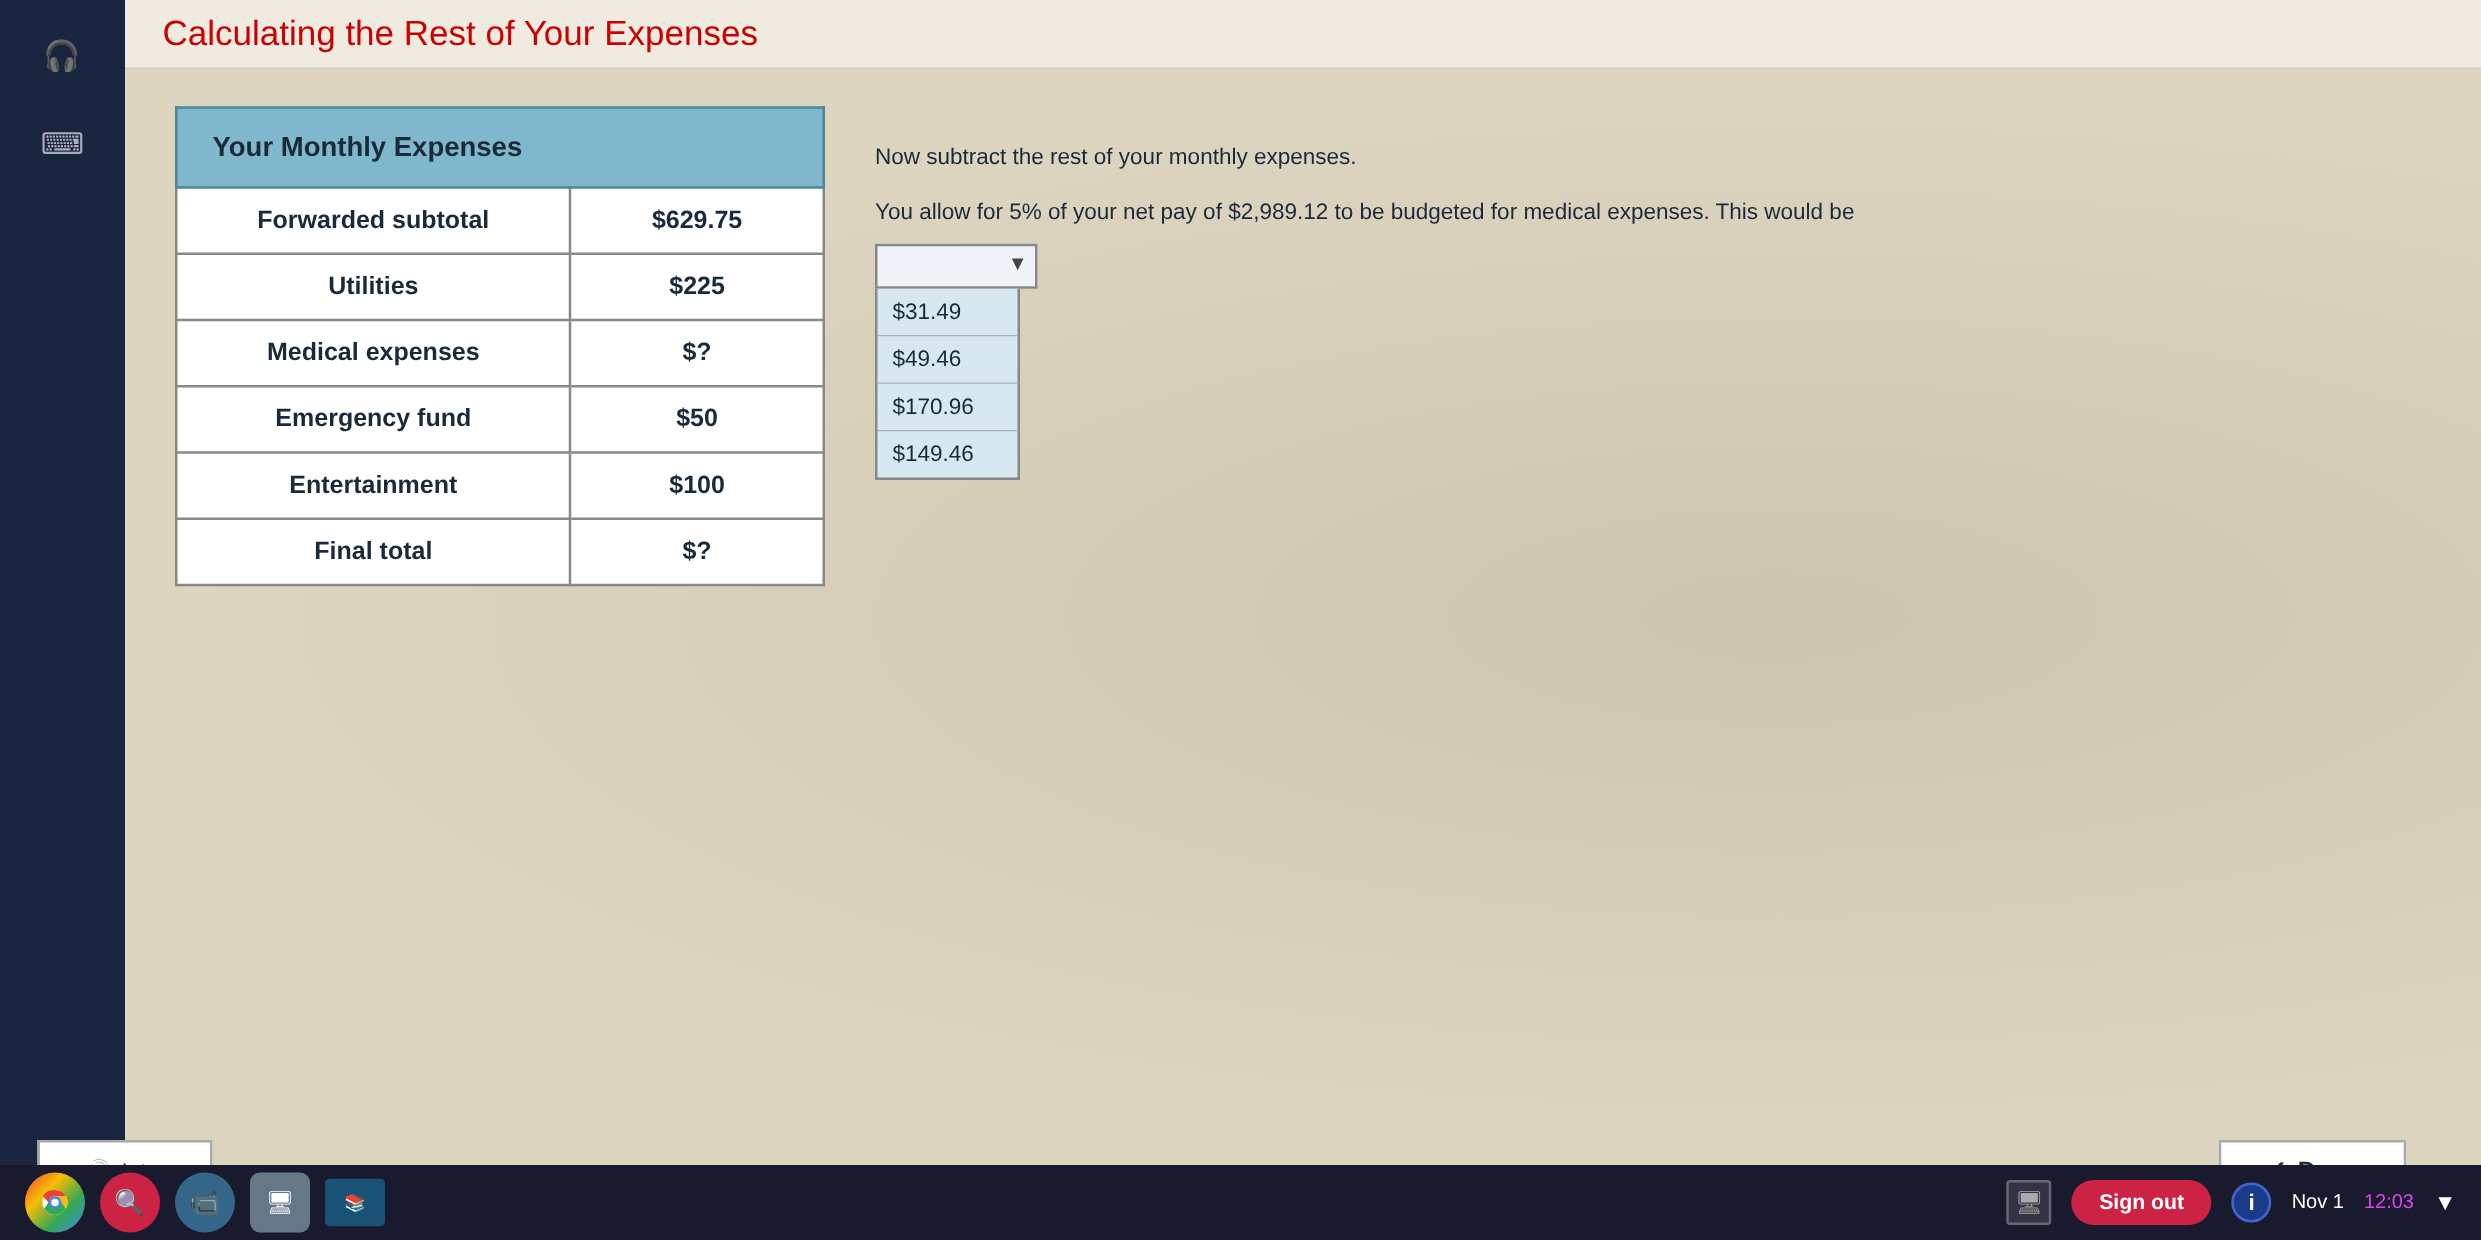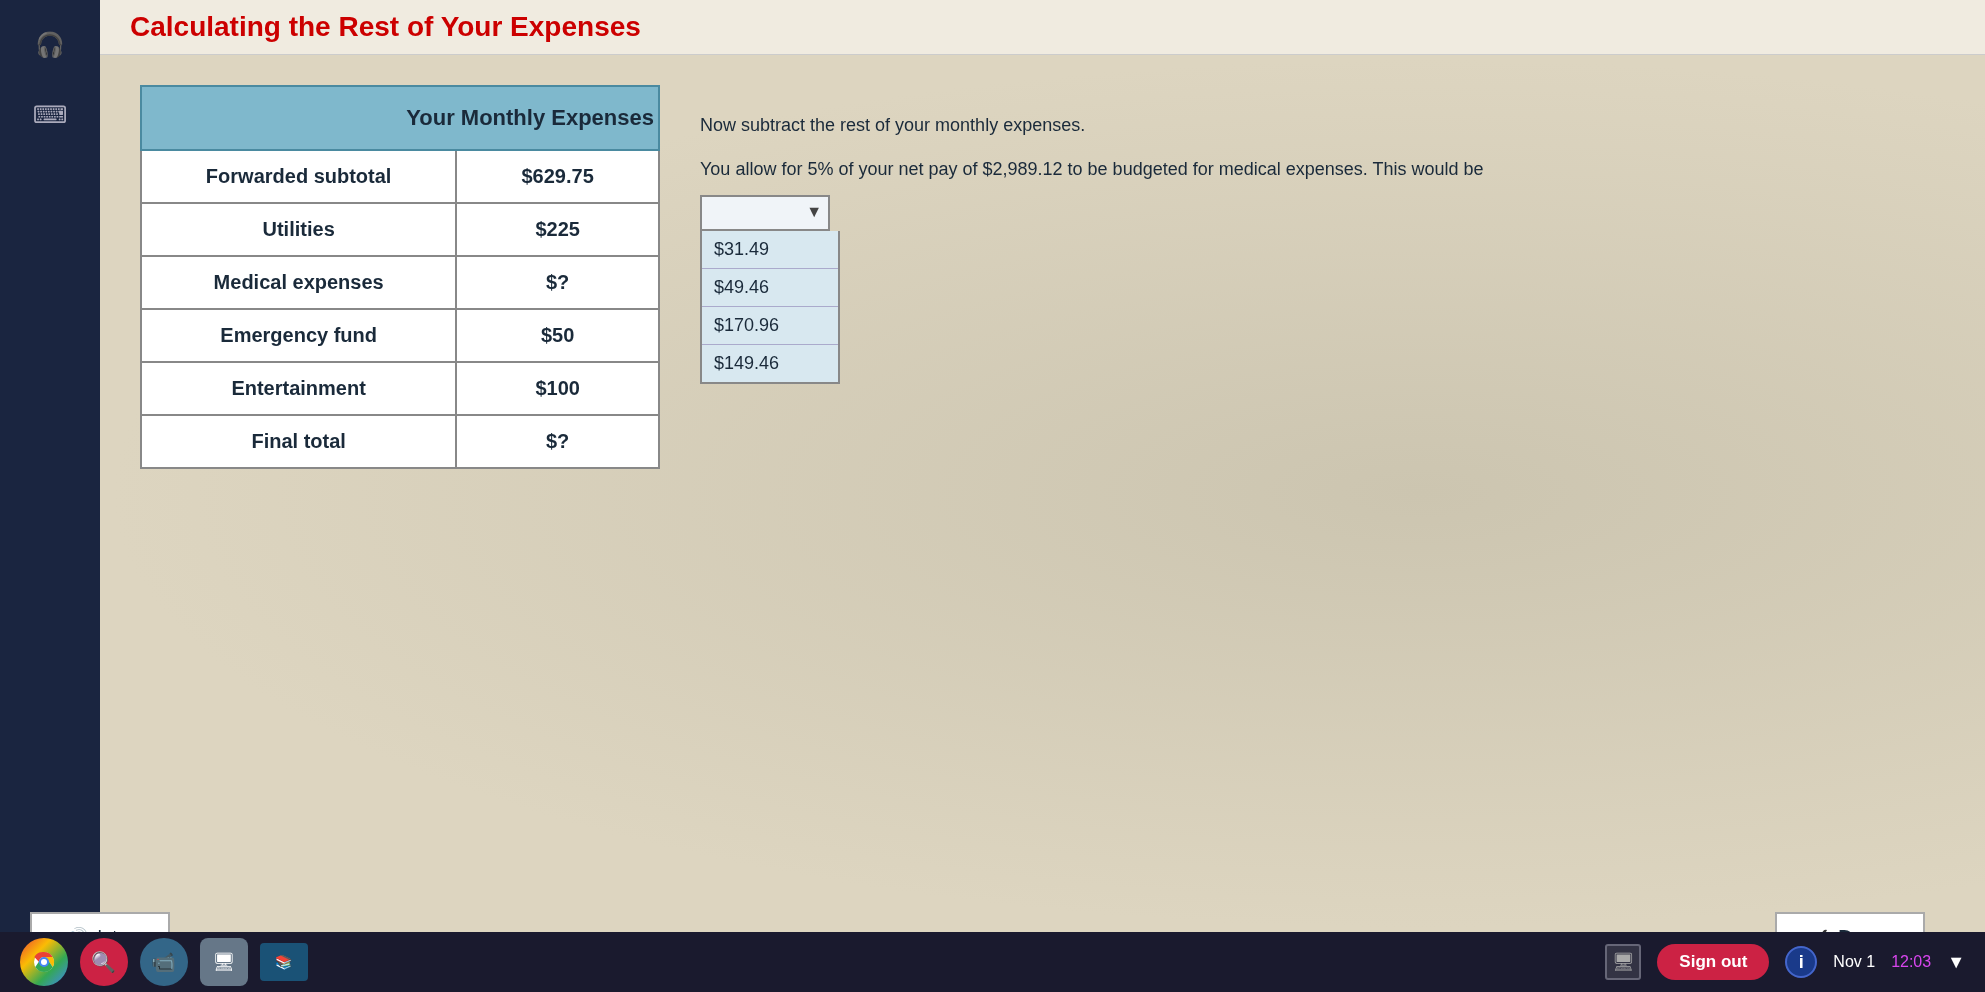--- a/index.html
+++ b/index.html
@@ -54,7 +54,7 @@
 
     .page-title h1 {
       font-size: 28px;
-      font-weight: bold;
+      font-weight: normal;
       color: #cc0000;
     }
 

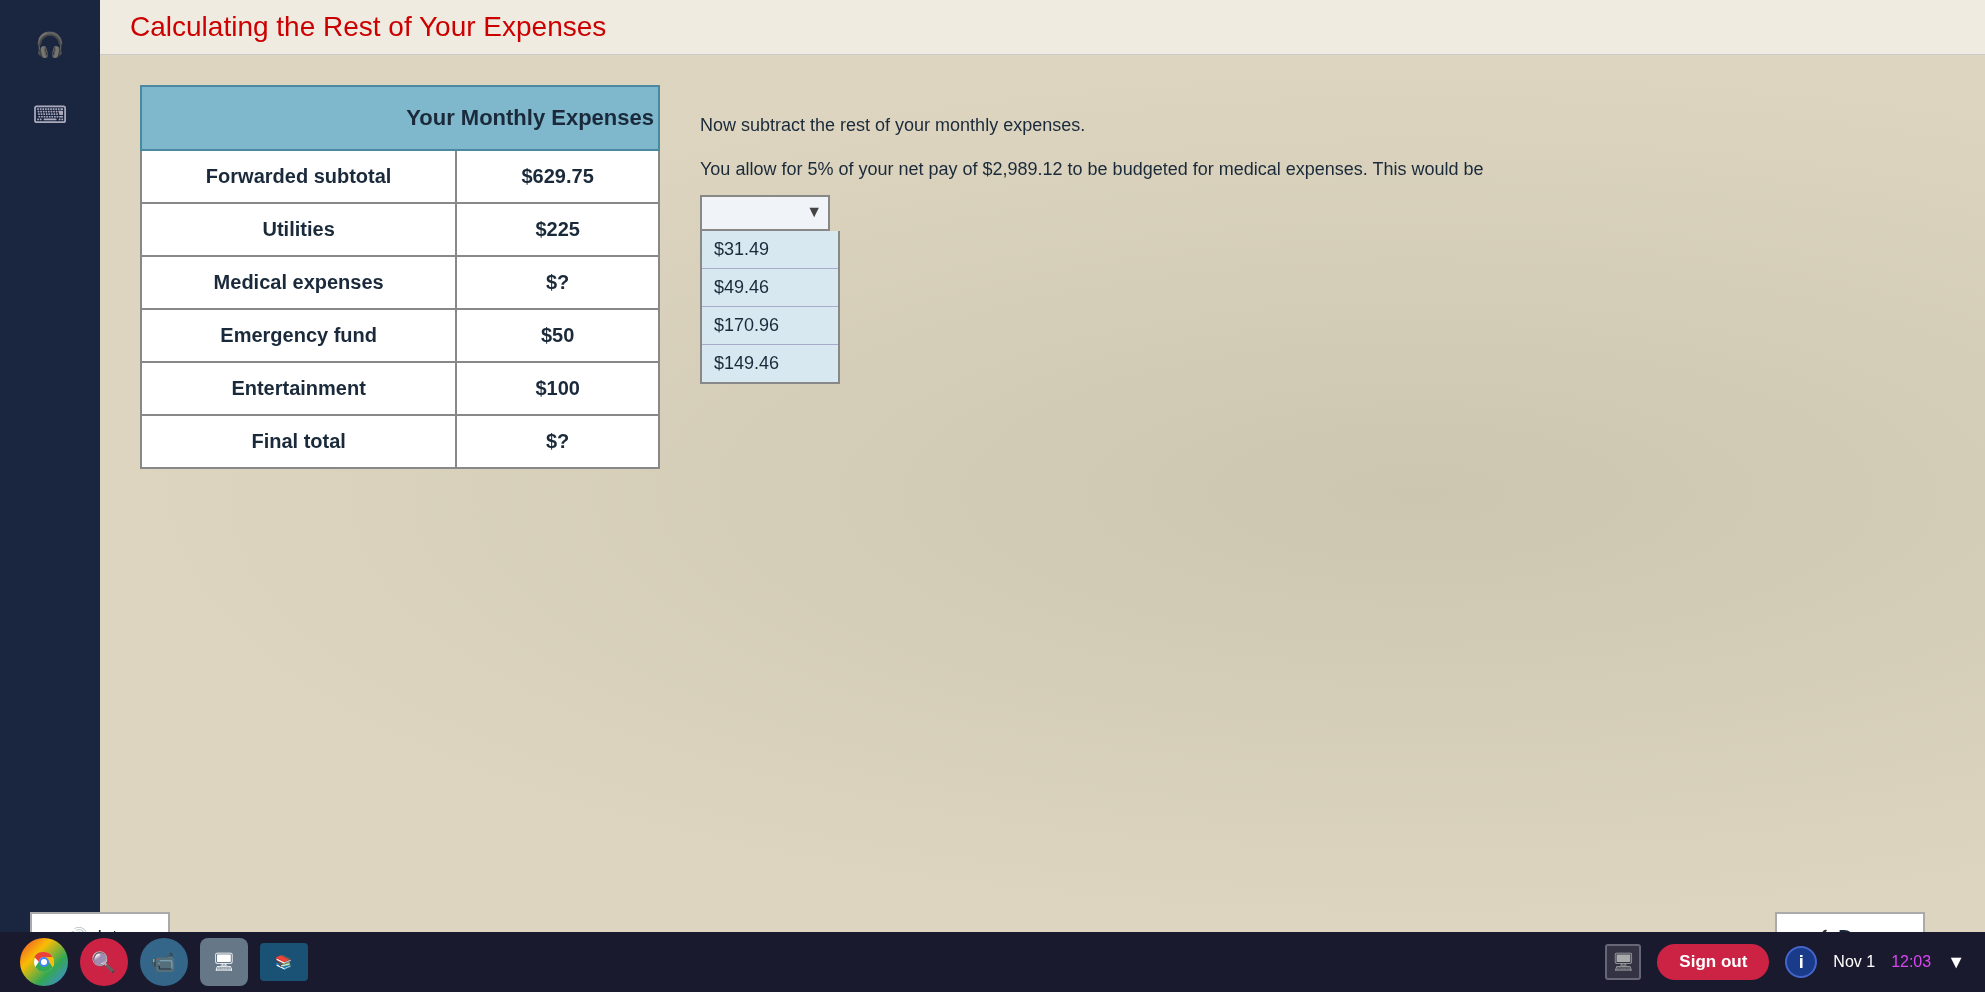--- a/index.html
+++ b/index.html
@@ -88,8 +88,8 @@
       color: #1a2a3a;
       font-size: 22px;
       font-weight: bold;
-      text-align: right;
-      padding: 18px 4px;
+      text-align: left;
+      padding: 18px 28px;
       border: 2px solid #4a8aa0;
     }
 

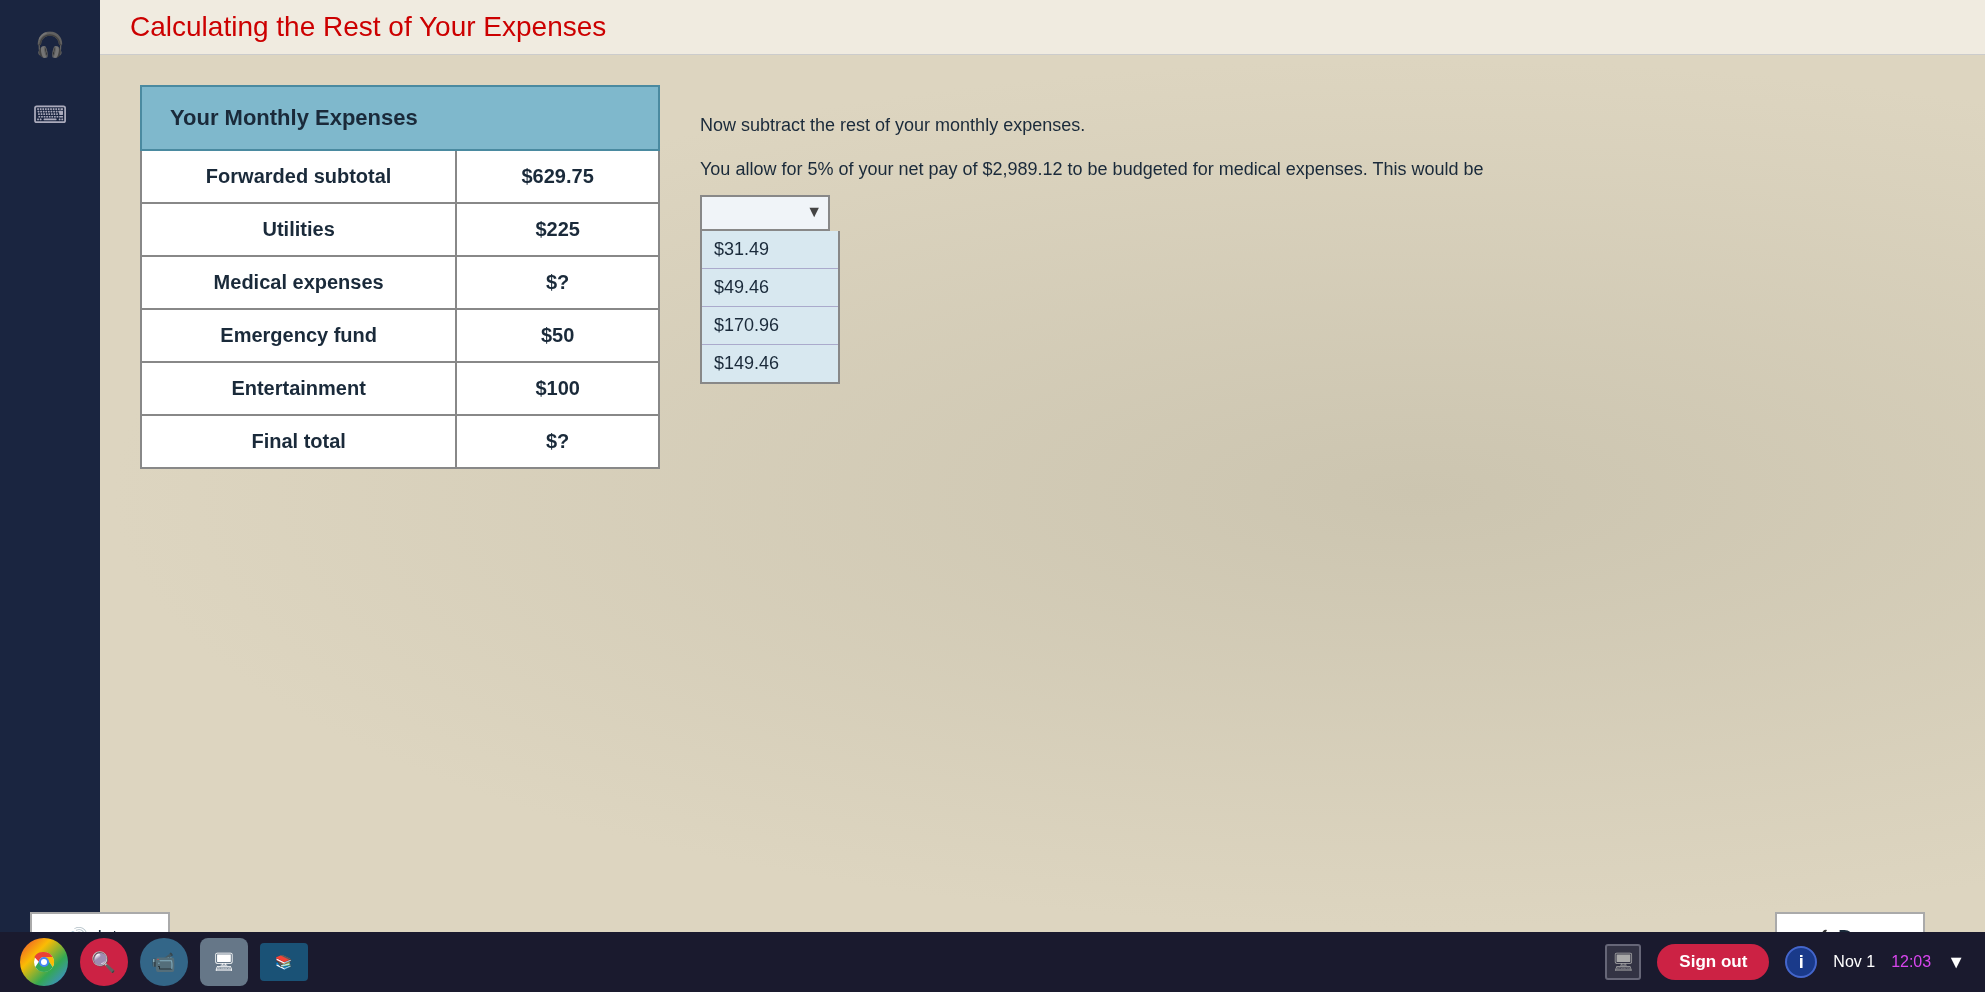--- a/index.html
+++ b/index.html
@@ -153,7 +153,7 @@
       position: absolute;
       top: 36px;
       left: 0;
-      width: 140px;
+      width: 116px;
       background: #d8e8f0;
       border: 2px solid #888;
       border-top: none;

